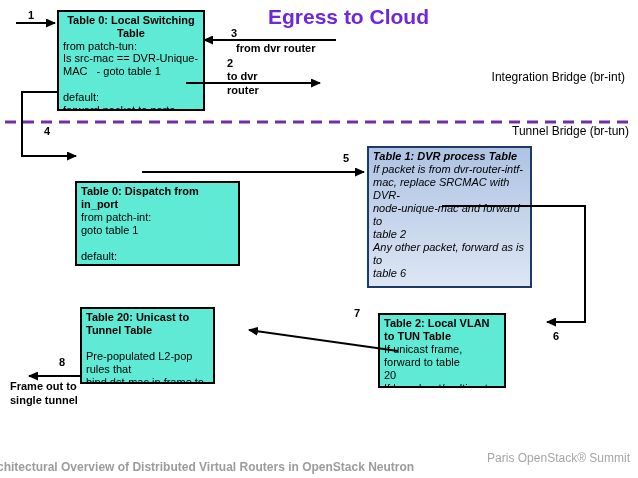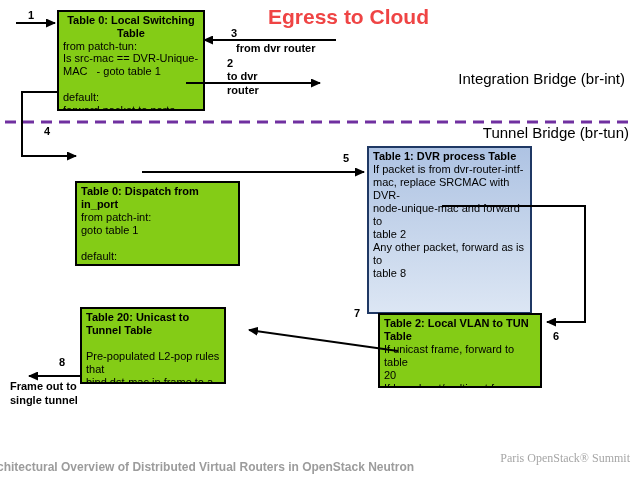--- a/index.html
+++ b/index.html
@@ -12,7 +12,7 @@
     font-size:21px;font-weight:bold;color:#ef4444;white-space:nowrap;
   }
   .box{
-    position:absolute;z-index:1;background:#84cc16;border:2px solid #000;
+    position:absolute;z-index:1;background:#5eead4;border:2px solid #000;
     box-sizing:border-box;padding:2px 4px;font-size:11px;line-height:12.8px;
     overflow:hidden;
   }

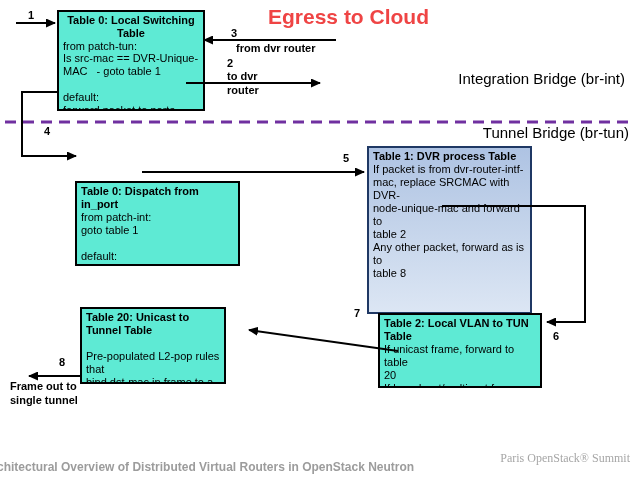--- a/index.html
+++ b/index.html
@@ -9,7 +9,7 @@
   }
   .slide-title{
     position:absolute;left:268px;top:5px;z-index:2;
-    font-size:21px;font-weight:bold;color:#ef4444;white-space:nowrap;
+    font-size:21px;font-weight:bold;color:#6d28d9;white-space:nowrap;
   }
   .box{
     position:absolute;z-index:1;background:#5eead4;border:2px solid #000;

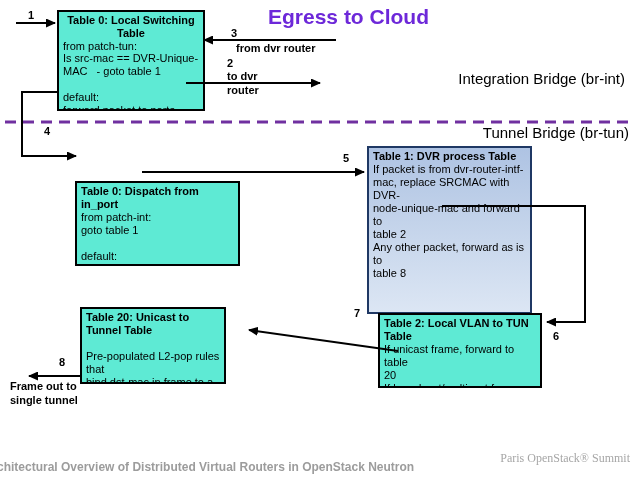--- a/index.html
+++ b/index.html
@@ -35,7 +35,7 @@
     white-space:pre-wrap;line-height:14px;
   }
   .bridge-label{
-    position:absolute;z-index:2;font-size:15px;white-space:nowrap;
+    position:absolute;z-index:2;font-size:12px;white-space:nowrap;
   }
   .footer-left{
     position:absolute;left:-3px;top:460px;z-index:2;

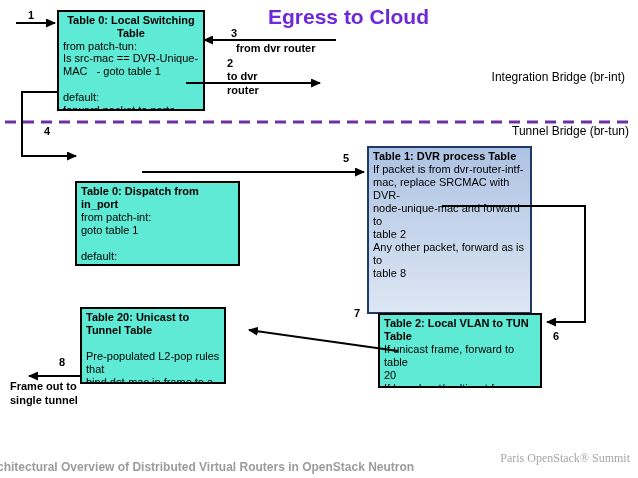--- a/index.html
+++ b/index.html
@@ -79,7 +79,7 @@
 drop</div>
   </div>
 
-  <div class="box box-gradient" style="left:367px;top:146px;width:165px;height:168px;line-height:13px;">
+  <div class="box box-gradient" style="left:367px;top:146px;width:165px;height:142px;line-height:13px;font-style:italic;">
     <div class="box-title">Table 1: DVR process Table</div>
     <div class="box-body">If packet is from dvr-router-intf-
 mac, replace SRCMAC with DVR-

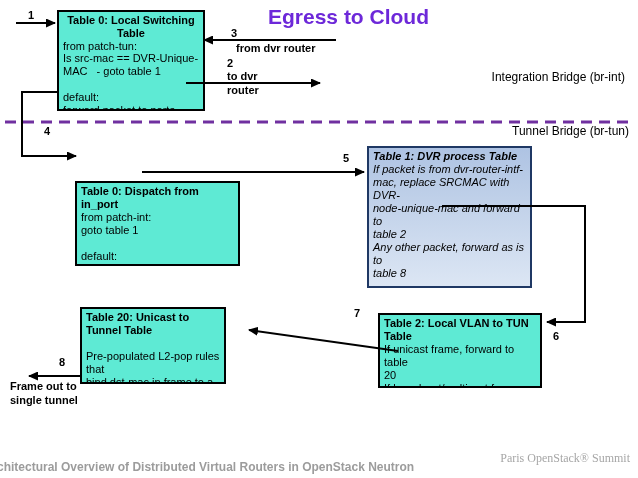--- a/index.html
+++ b/index.html
@@ -86,7 +86,7 @@
 node-unique-mac and forward to
 table 2
 Any other packet, forward as is to
-table 8</div>
+table 6</div>
   </div>
 
   <div class="box" style="left:378px;top:313px;width:164px;height:75px;line-height:13px;">

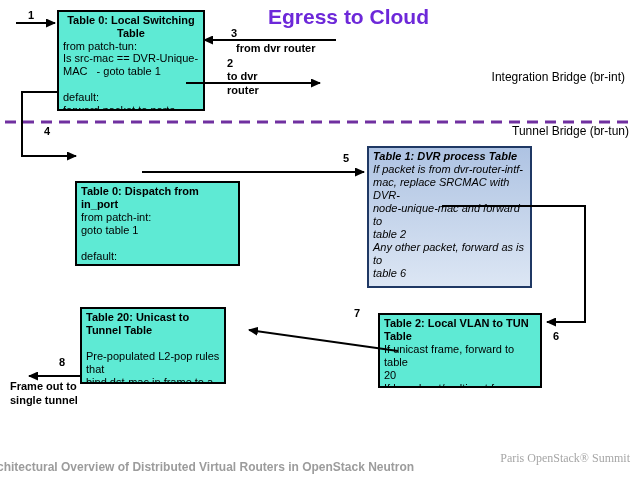--- a/index.html
+++ b/index.html
@@ -97,7 +97,7 @@
 forward to table 21</div>
   </div>
 
-  <div class="box" style="left:80px;top:307px;width:146px;height:77px;line-height:13px;">
+  <div class="box" style="left:80px;top:307px;width:135px;height:77px;line-height:13px;">
     <div class="box-title">Table 20: Unicast to Tunnel Table</div>
     <div class="box-body">
 Pre-populated L2-pop rules that

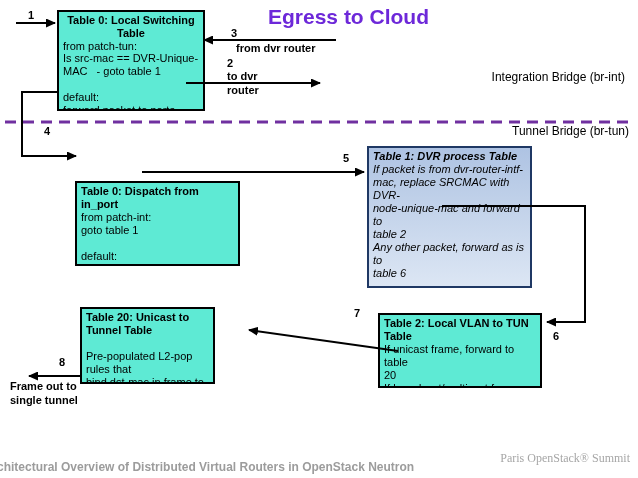--- a/index.html
+++ b/index.html
@@ -89,7 +89,7 @@
 table 6</div>
   </div>
 
-  <div class="box" style="left:378px;top:313px;width:164px;height:75px;line-height:13px;">
+  <div class="box" style="left:378px;top:313px;width:128px;height:75px;line-height:13px;">
     <div class="box-title">Table 2: Local VLAN to TUN Table</div>
     <div class="box-body">If unicast frame, forward to table
 20

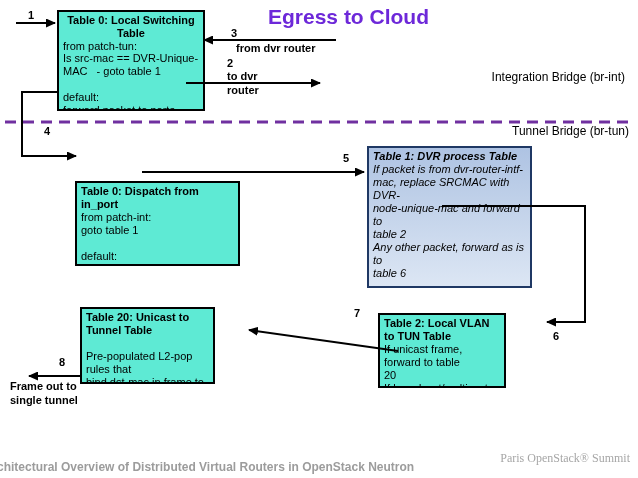--- a/index.html
+++ b/index.html
@@ -43,7 +43,7 @@
   }
   .footer-right{
     position:absolute;right:8px;top:451px;z-index:2;
-    font-size:12px;color:#A6A6A6;white-space:nowrap;font-family:Liberation Serif, serif;
+    font-size:12px;color:#A6A6A6;white-space:nowrap;
   }
   svg.overlay{
     position:absolute;left:0;top:0;z-index:5;pointer-events:none;

